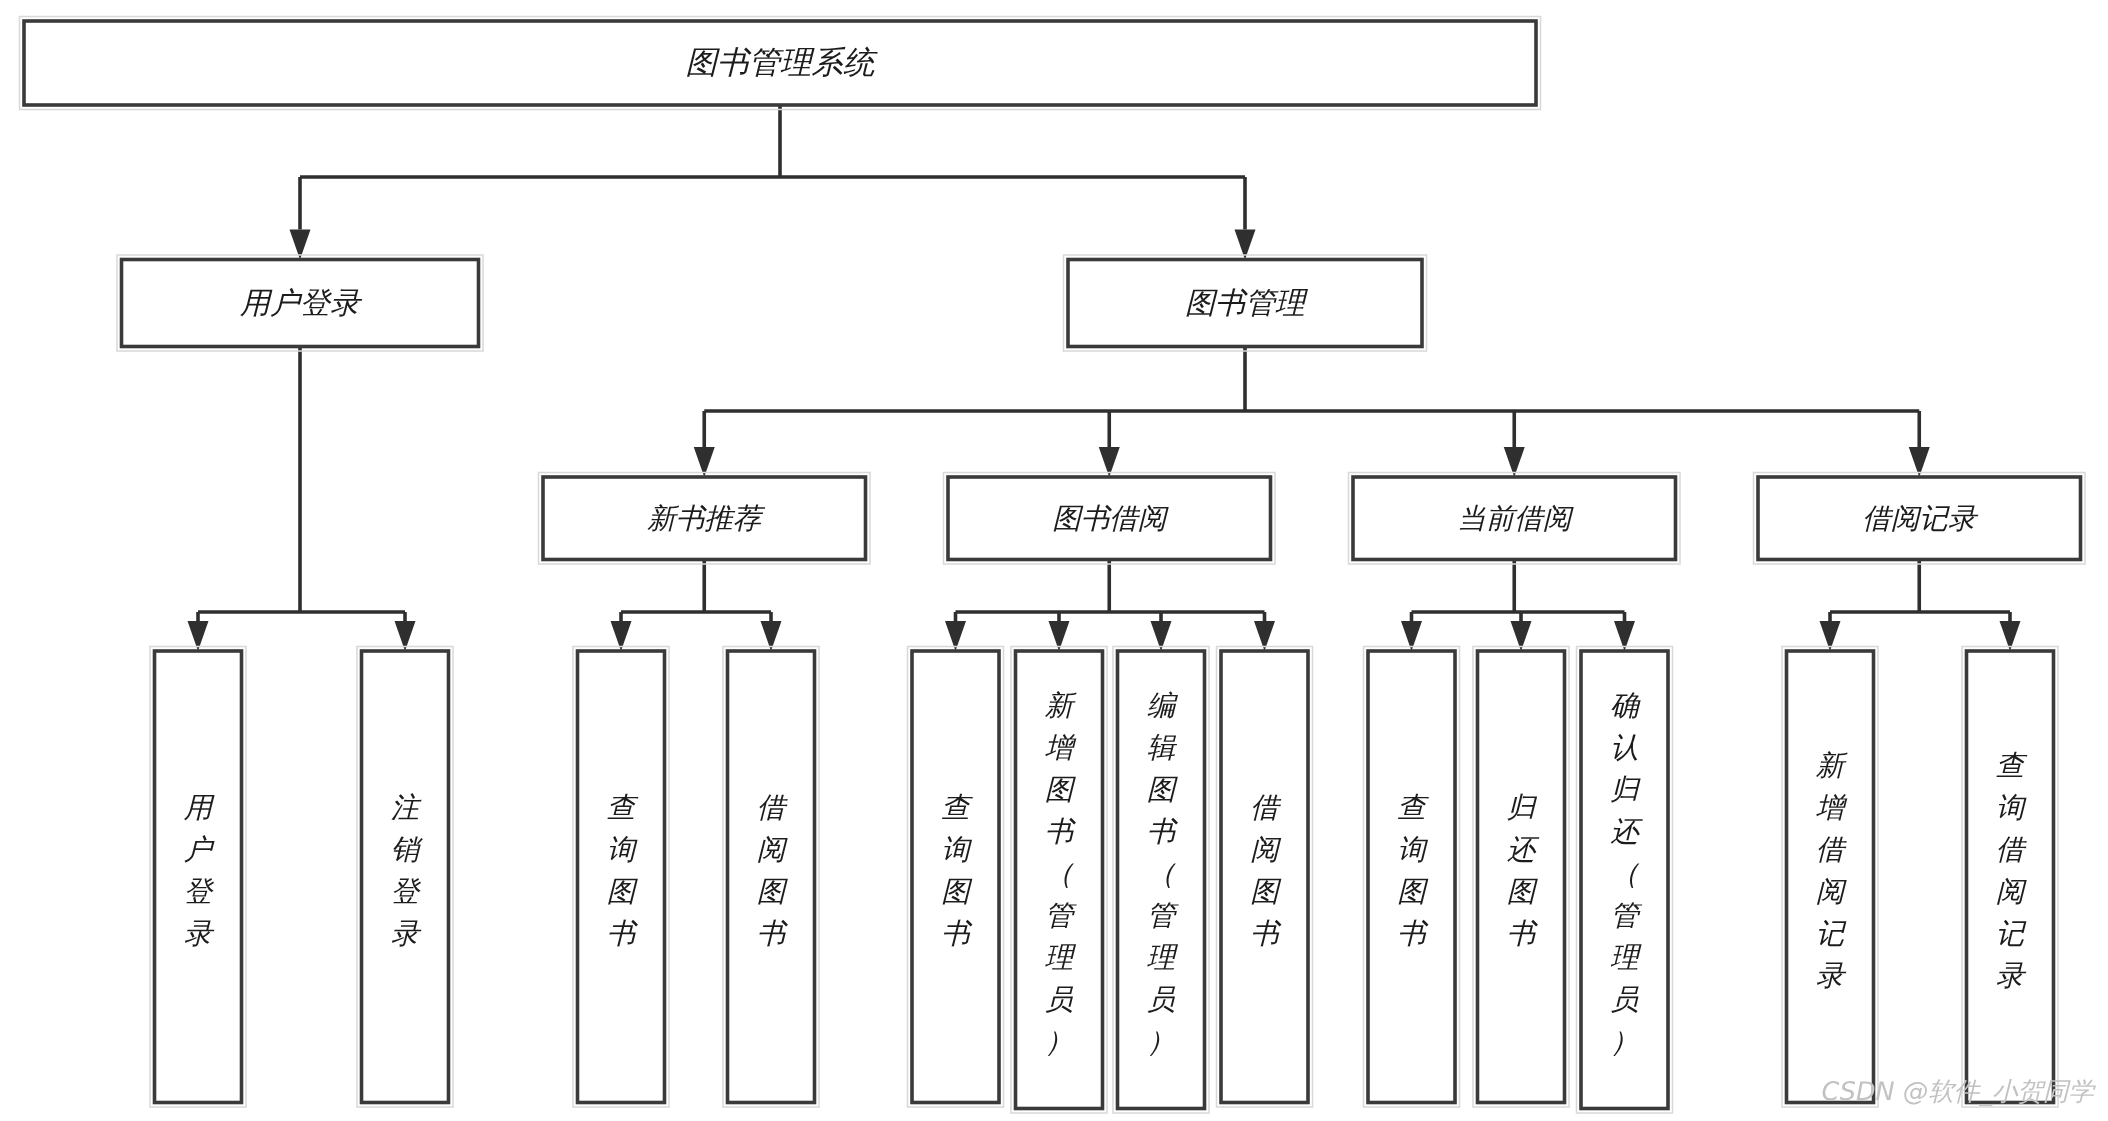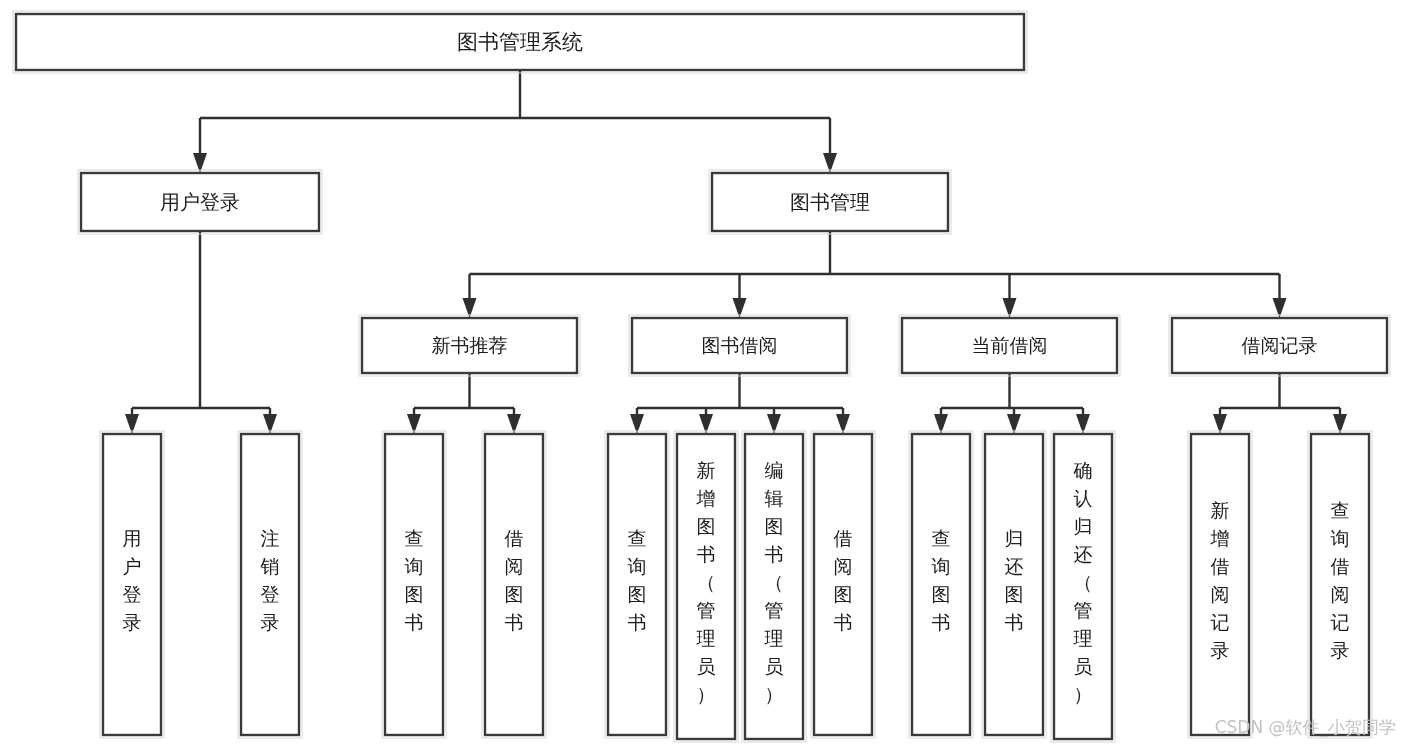--- a/index.html
+++ b/index.html
@@ -21,6 +21,7 @@
     top: 0;
     width: 1405px;
     height: 662px;
+    font-style: italic;
   }
   svg.diagram-canvas {
     display: block;

